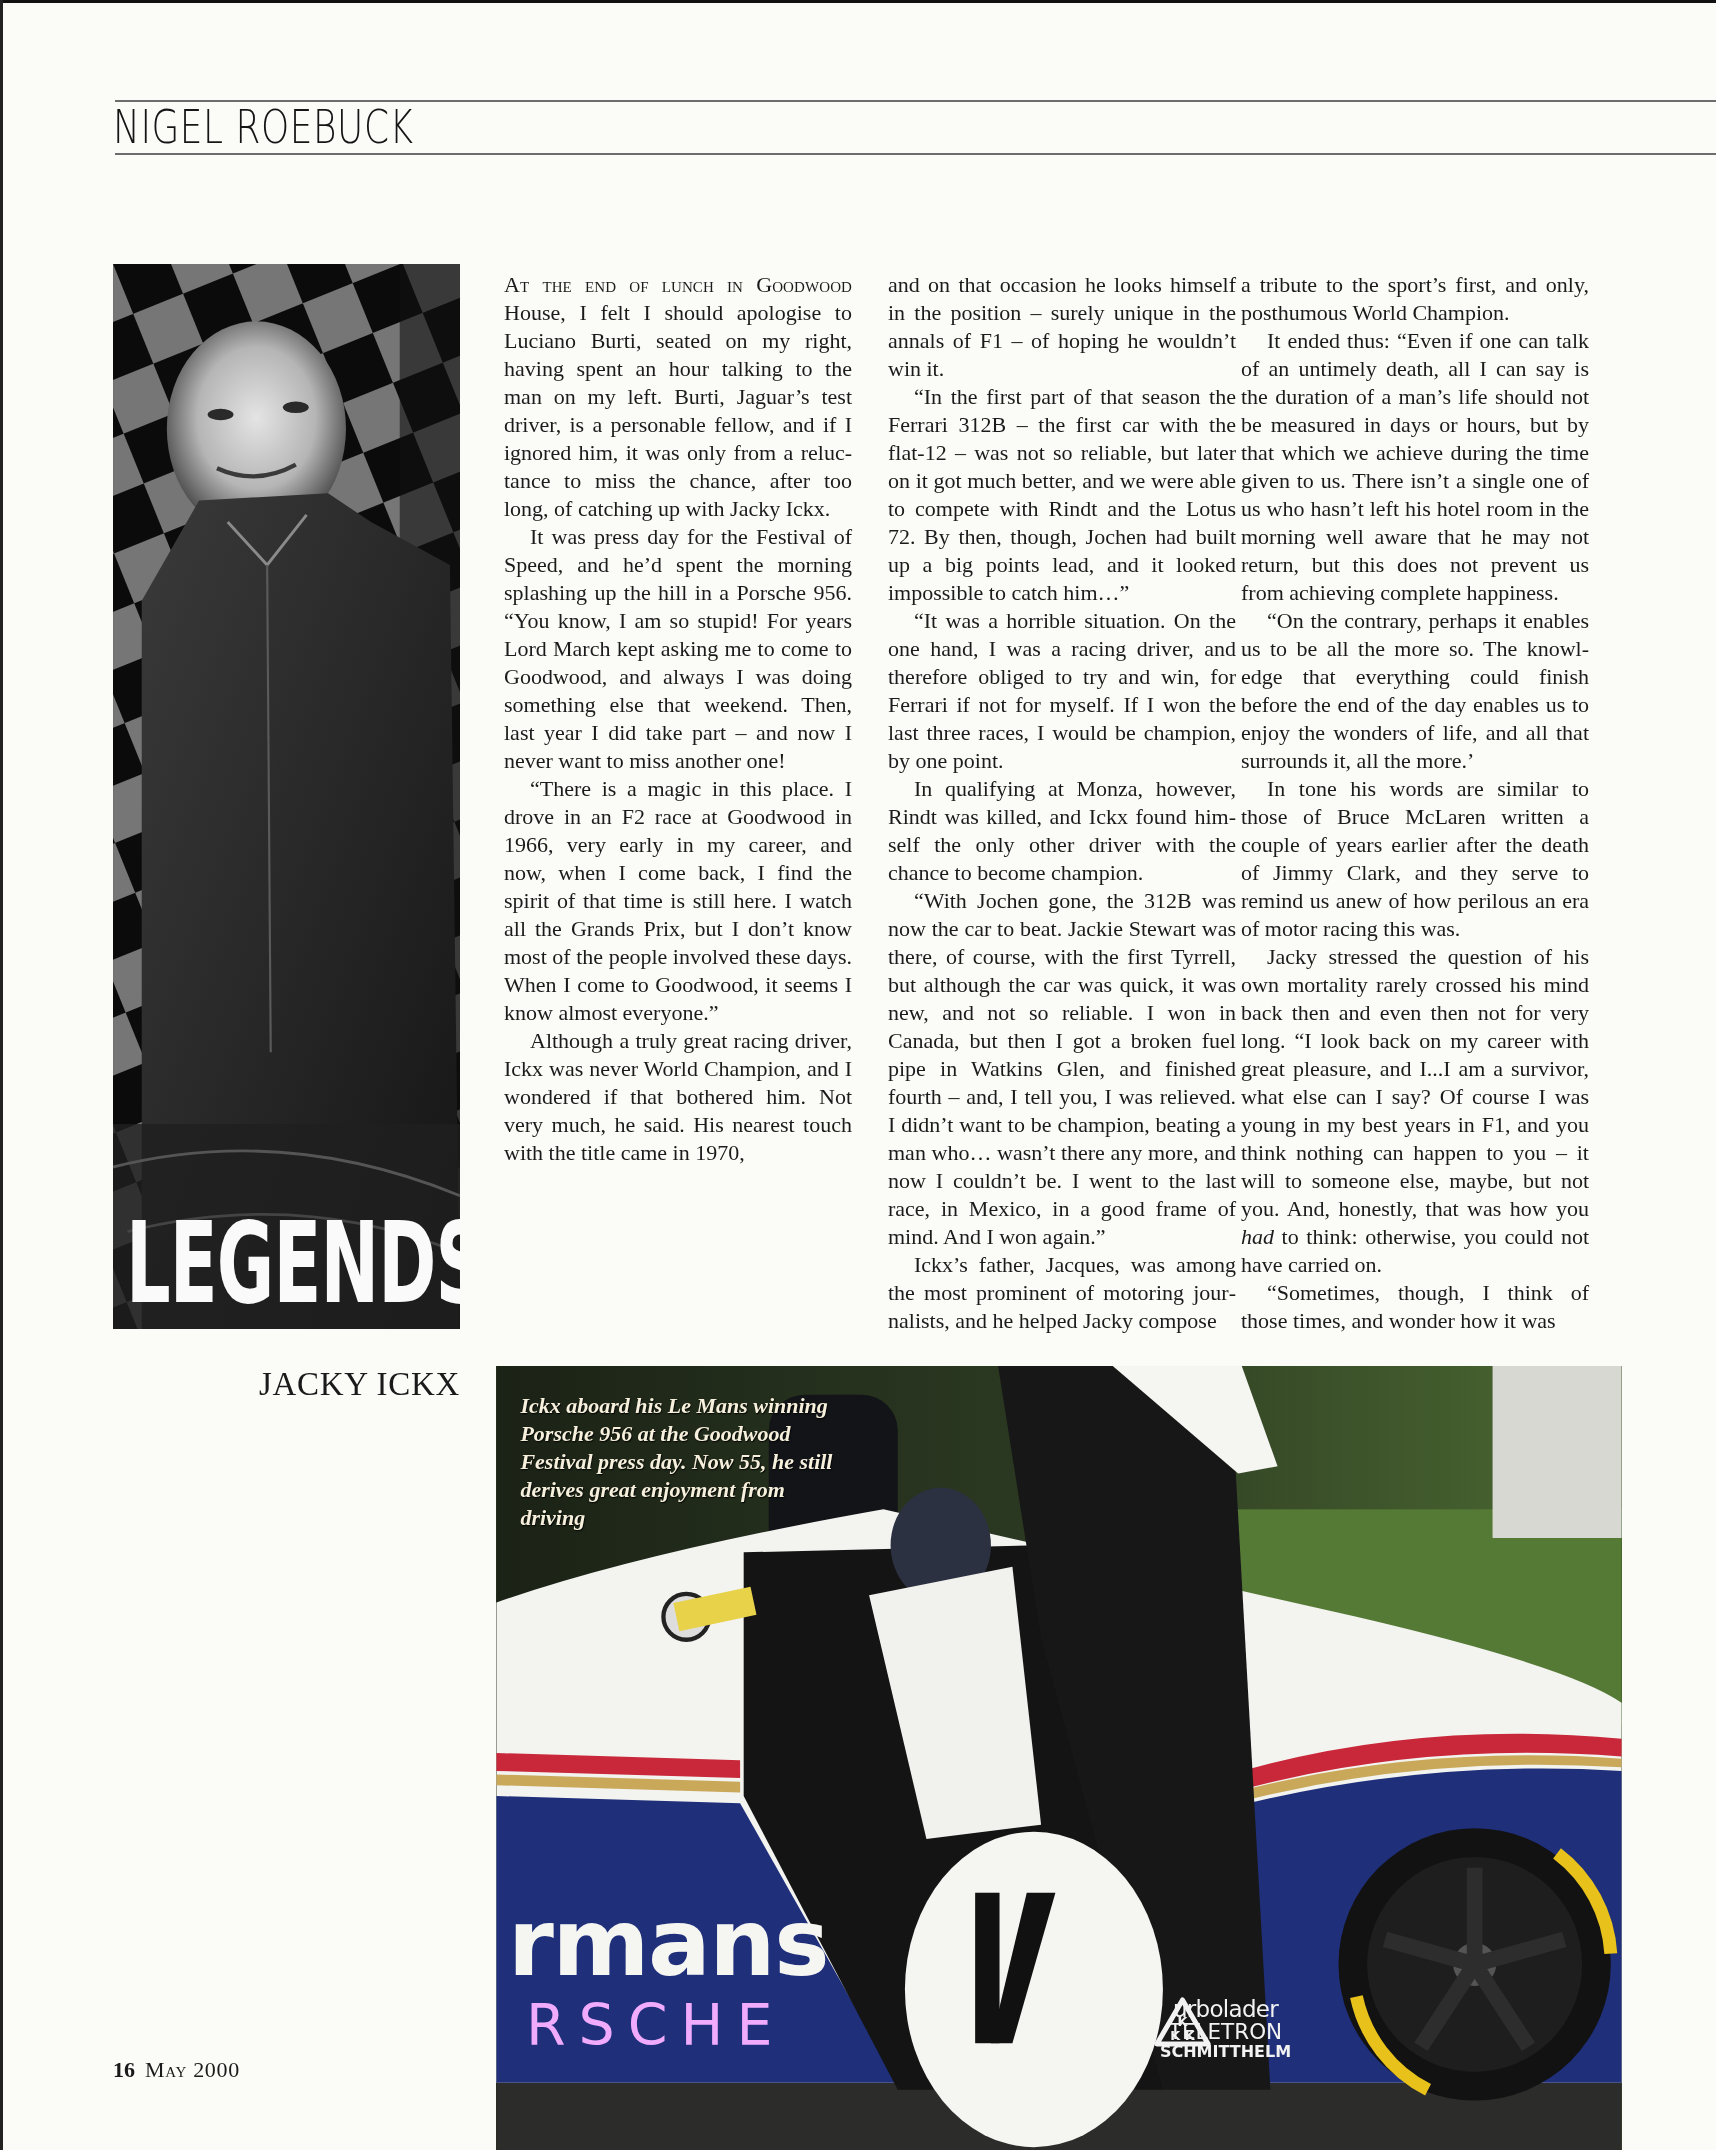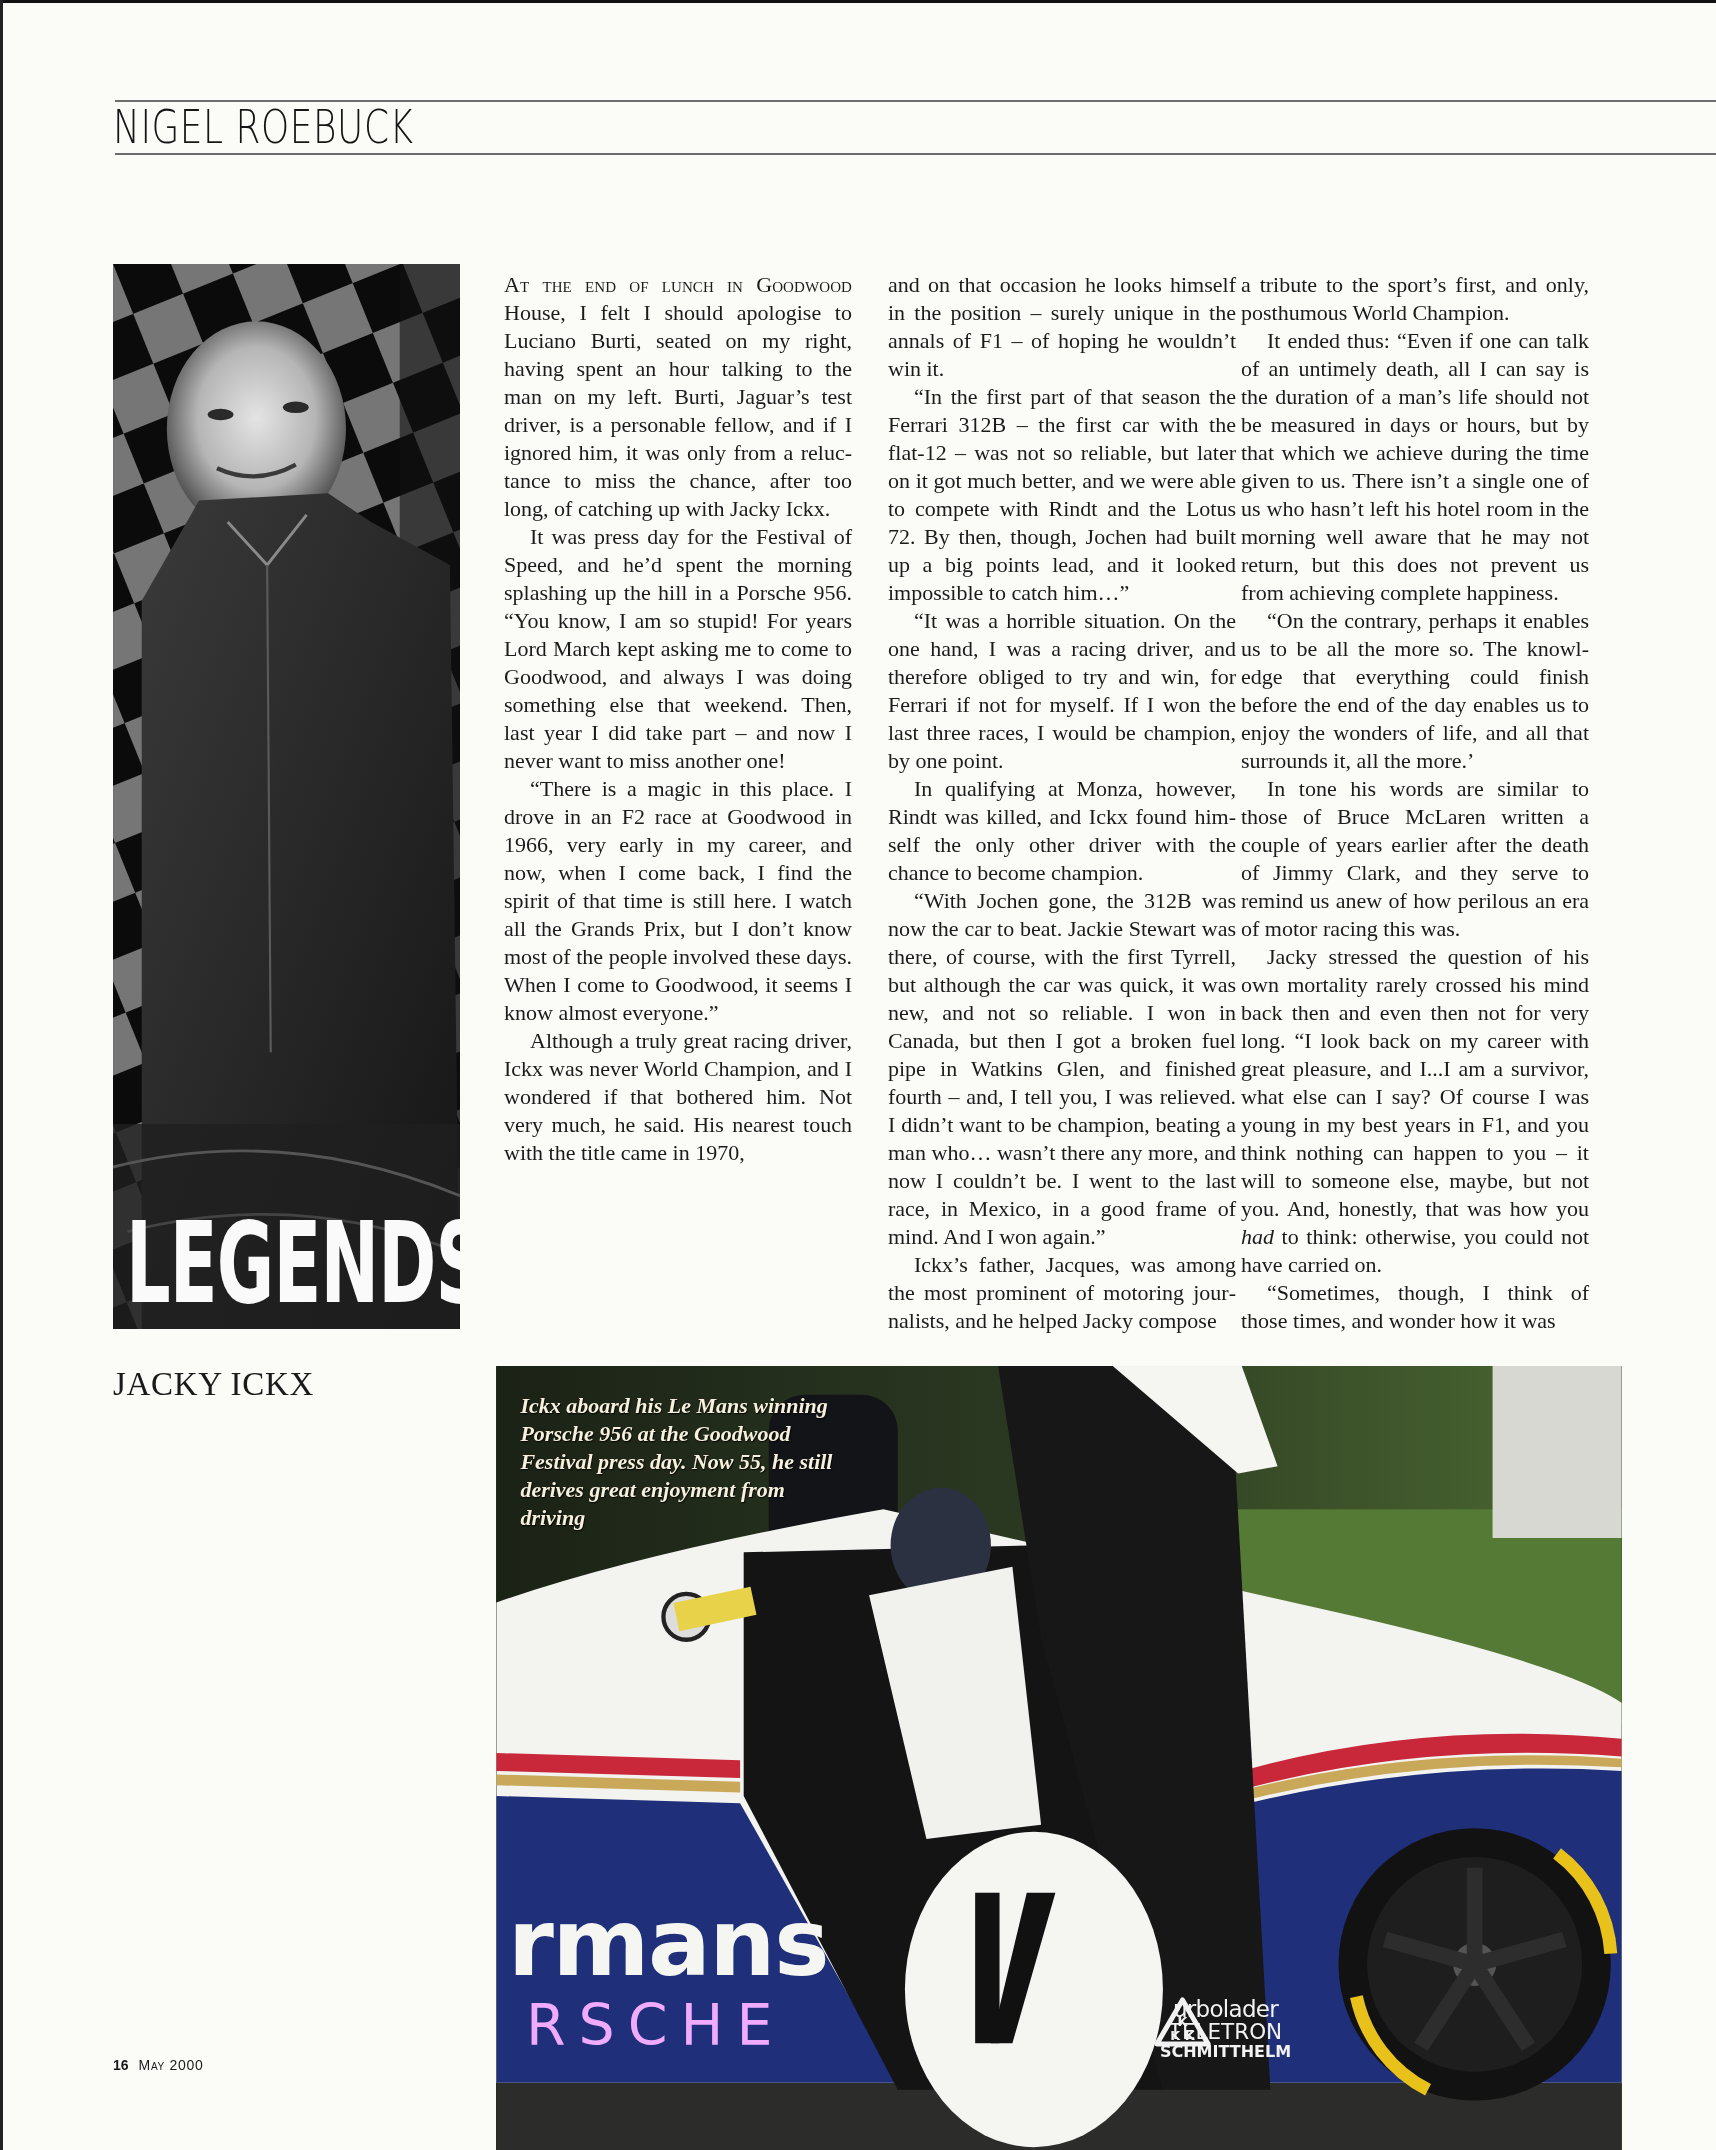--- a/index.html
+++ b/index.html
@@ -37,7 +37,7 @@
     white-space: nowrap;
   }
   .subject-name {
-    position: absolute; left: 113px; top: 1366px; width: 347px; text-align: left;
+    position: absolute; left: 113px; top: 1366px; width: 347px; text-align: right;
     font-family: "Liberation Serif", serif; font-size: 33px; letter-spacing: 0.7px; color: #1a1a1a;
   }
 

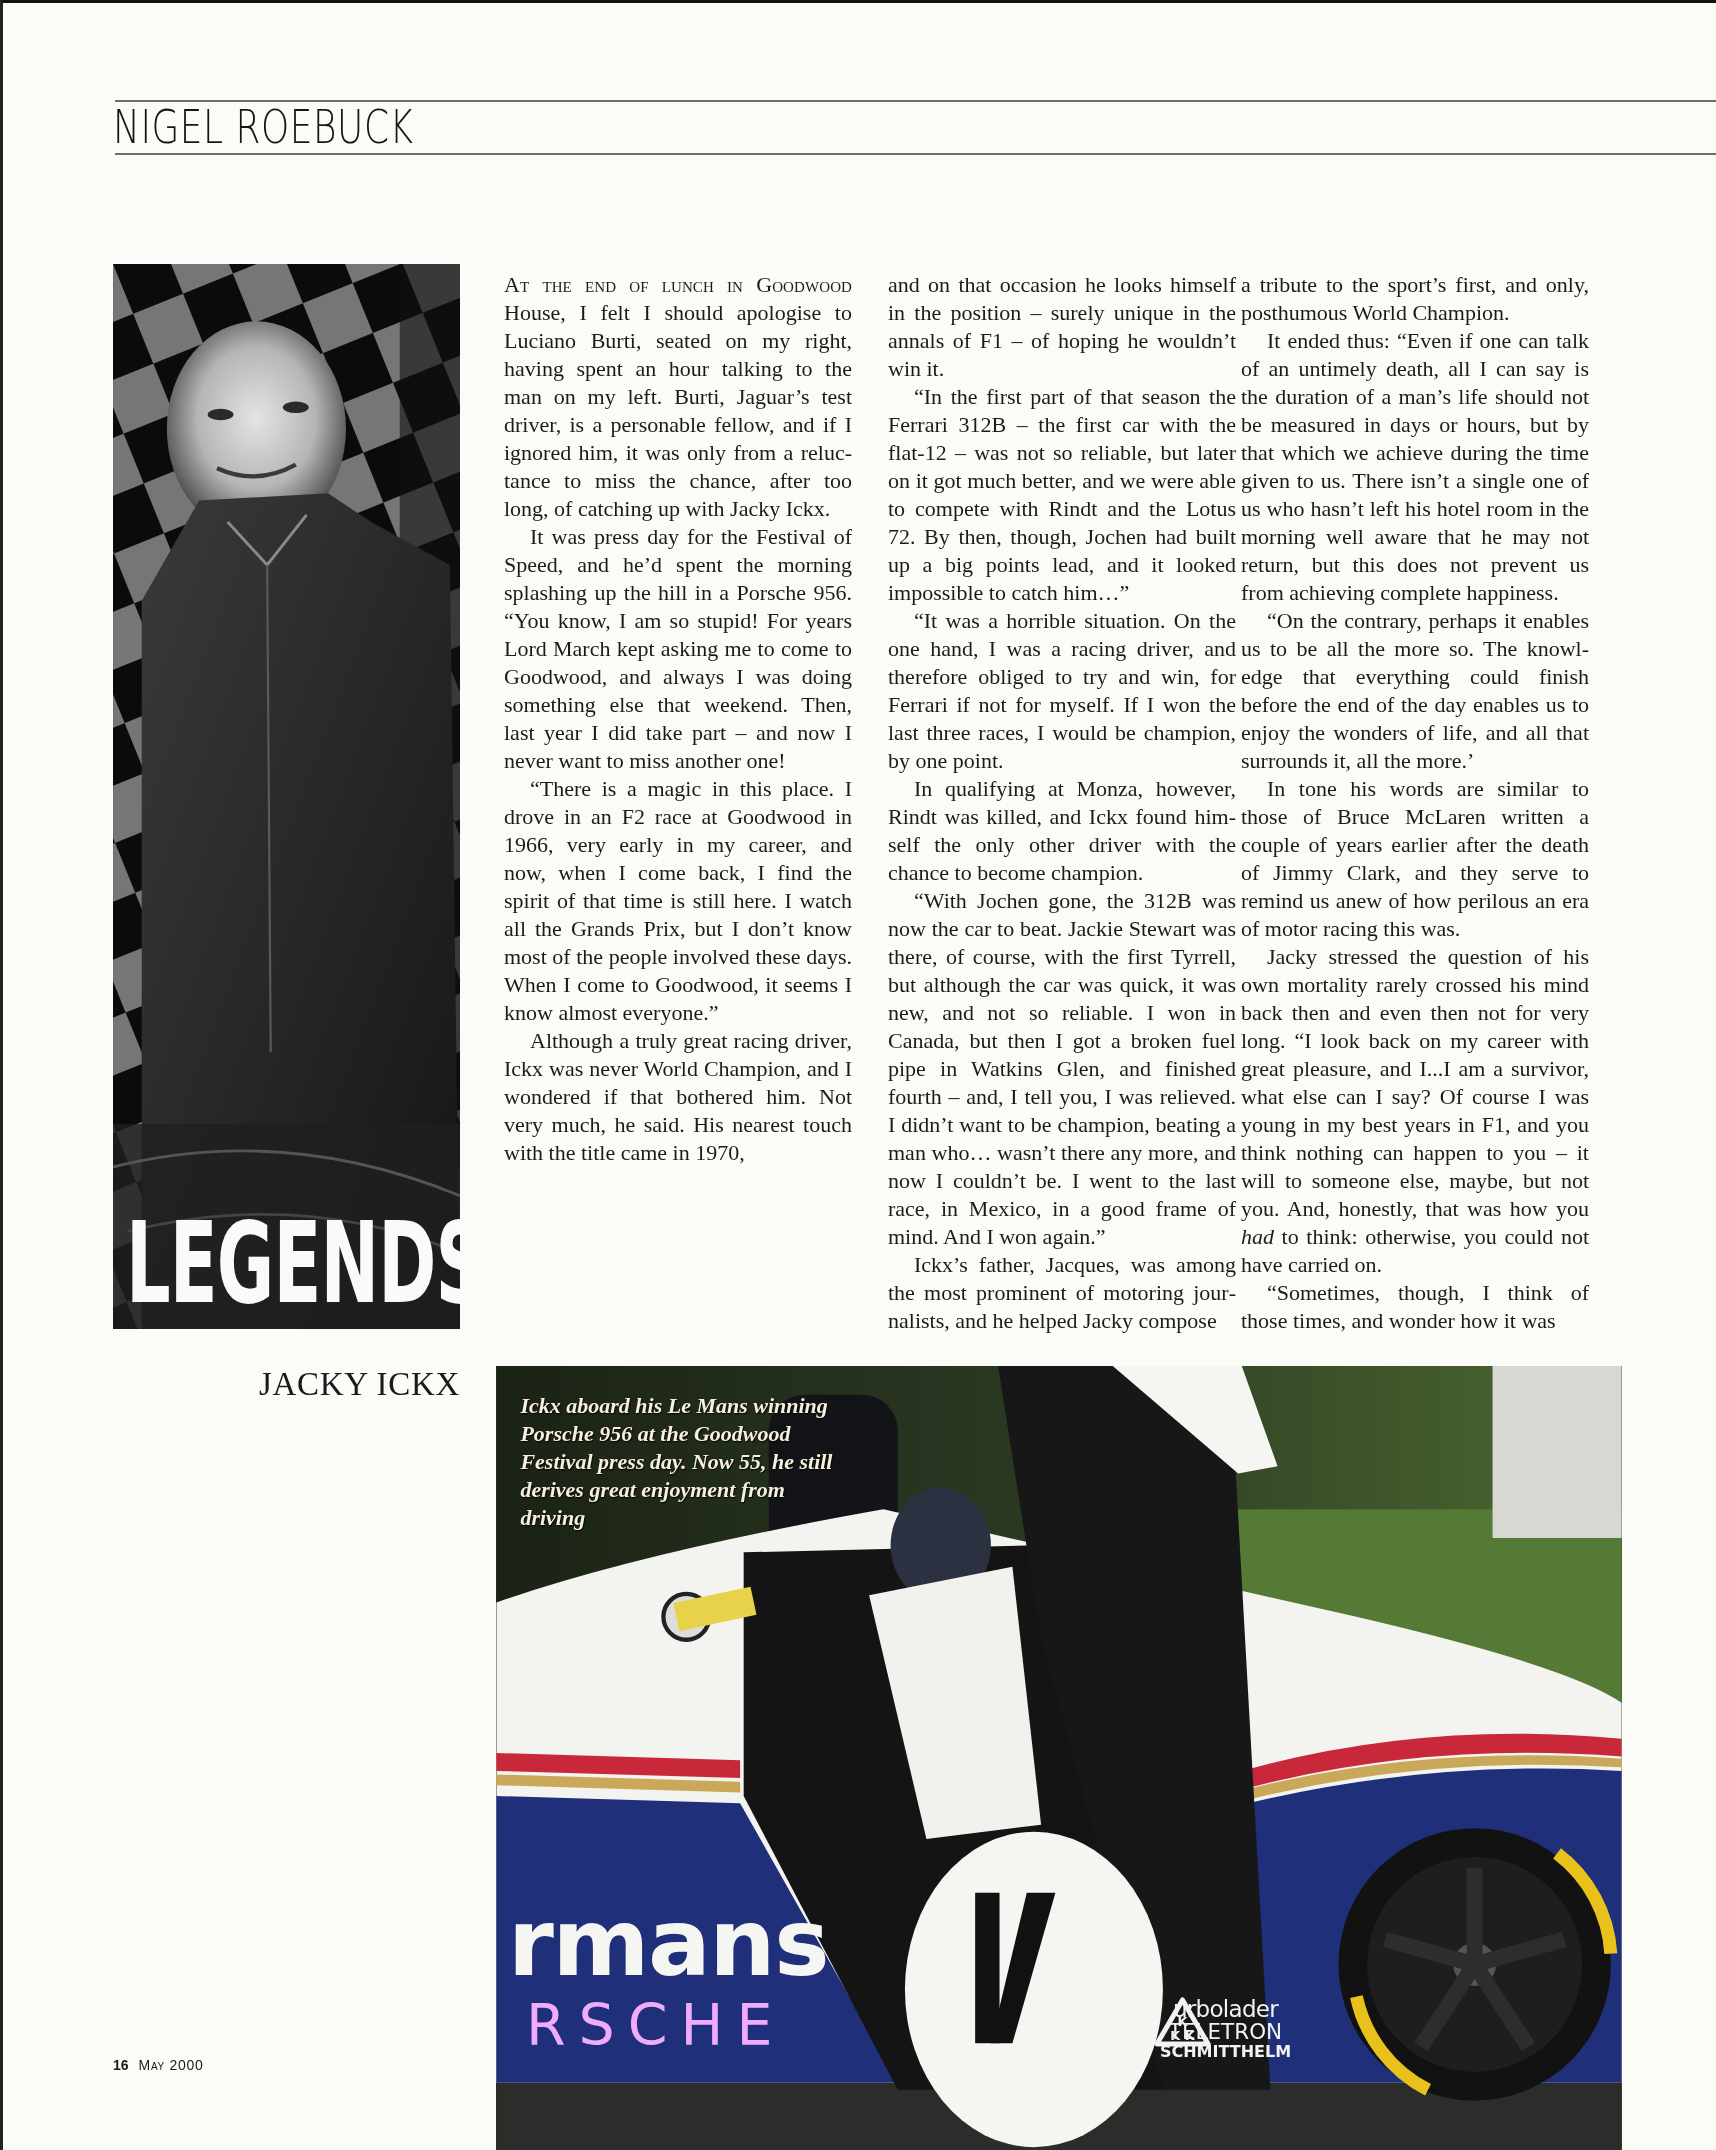--- a/index.html
+++ b/index.html
@@ -79,7 +79,7 @@
 
   .folio {
     position: absolute; left: 113px; top: 2057px;
-    font-family: Liberation Sans, sans-serif; font-size: 14px; color: #1a1a1a;
+    font-family: Liberation Serif, serif; font-size: 22px; color: #1a1a1a;
   }
   .folio .pg { font-weight: bold; margin-right: 10px; }
   .folio .date { font-variant: small-caps; font-weight: 300; letter-spacing: 0.7px; }

